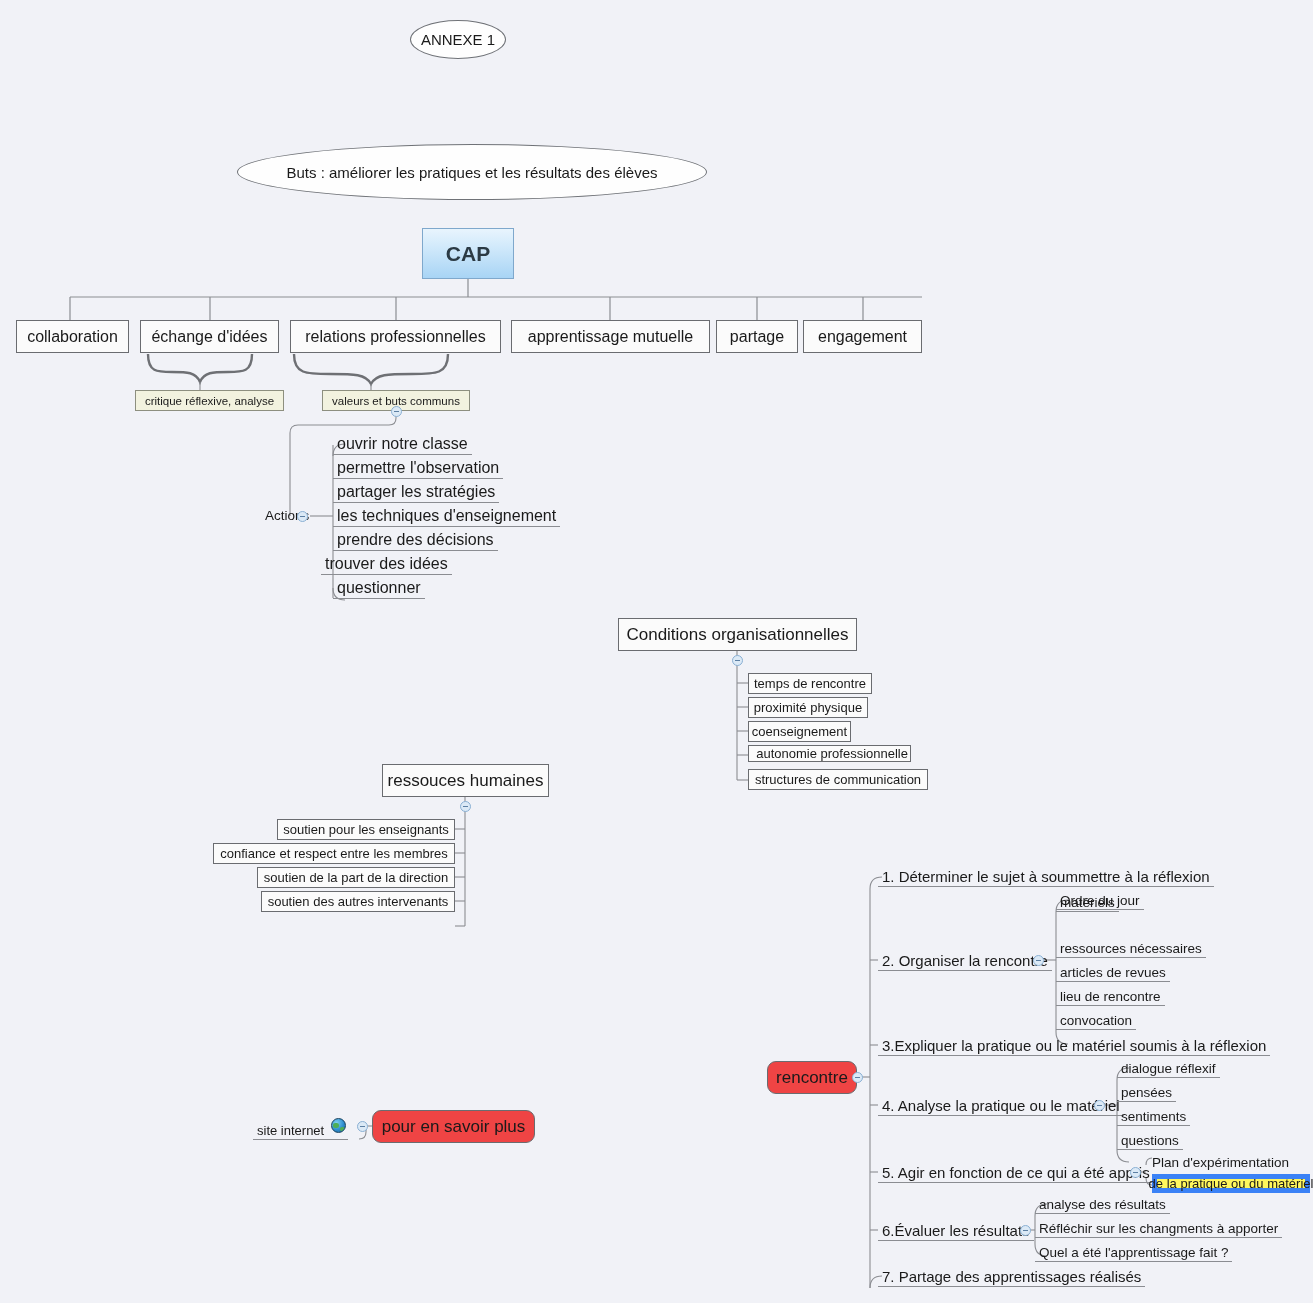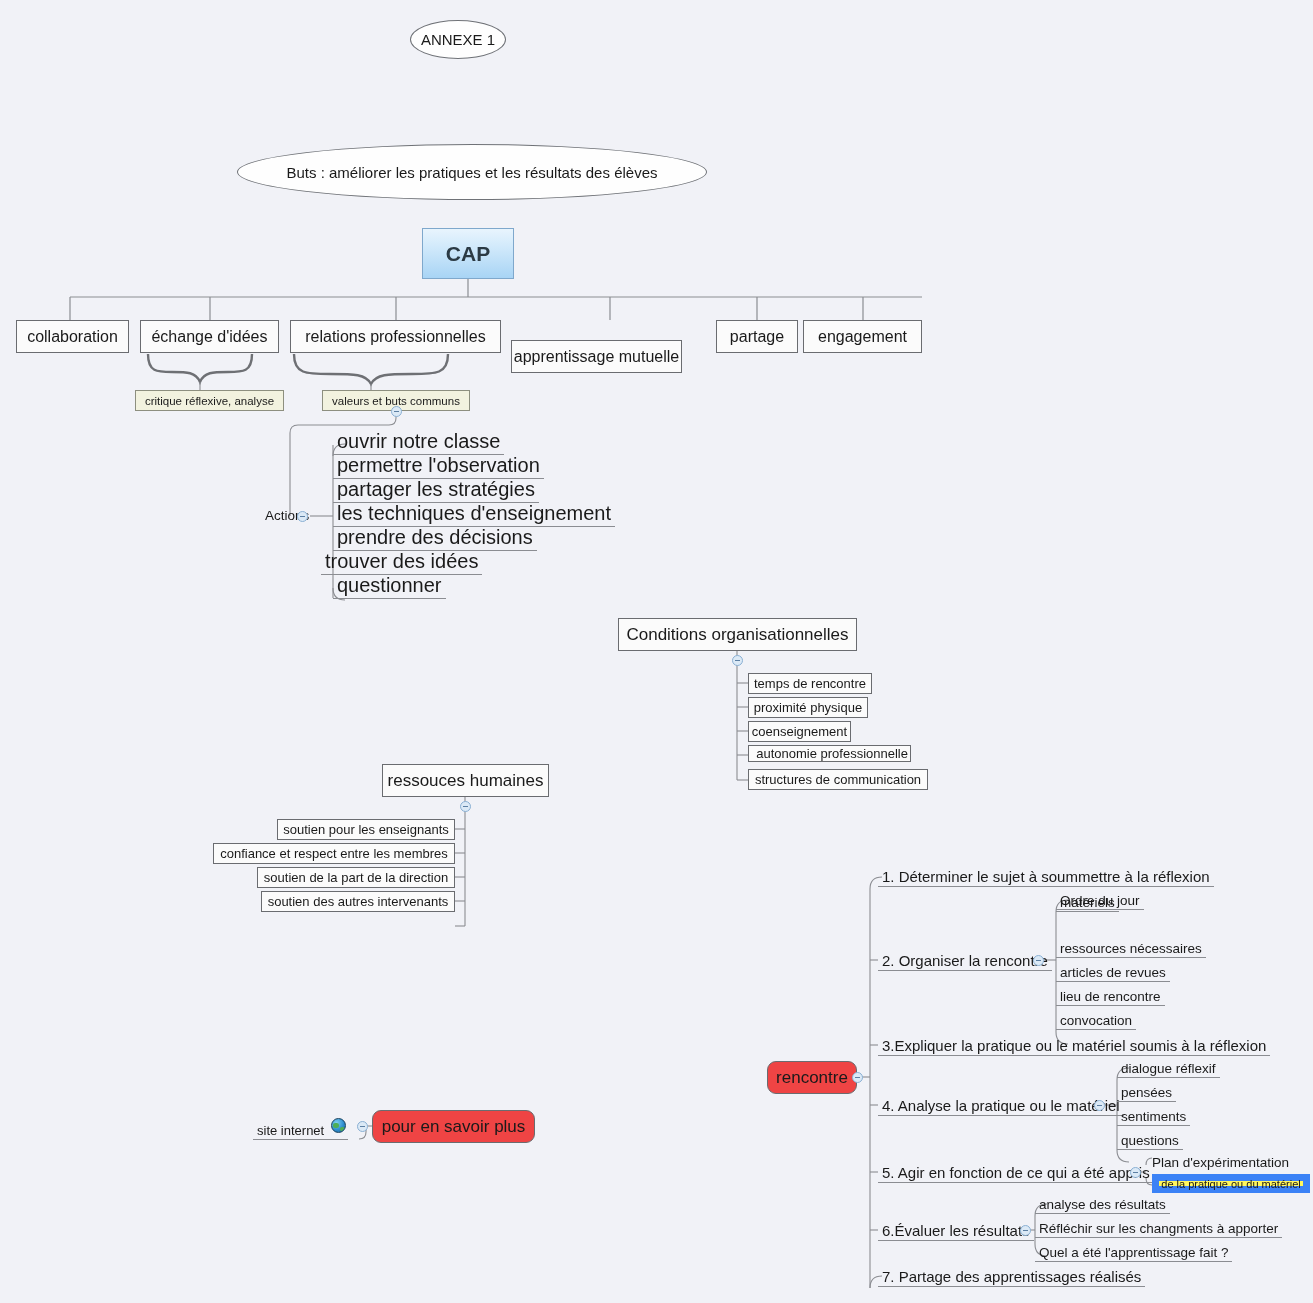--- a/index.html
+++ b/index.html
@@ -236,7 +236,7 @@
   <div class="node boxnode" style="left:290px;top:320px;width:211px;height:33px;">
     <span>relations professionnelles</span>
   </div>
-  <div class="node boxnode" style="left:511px;top:320px;width:171px;height:33px;margin-top:20px;">
+  <div class="node boxnode" style="left:511px;top:320px;width:199px;height:33px;">
     <span>apprentissage mutuelle</span>
   </div>
   <div class="node boxnode" style="left:716px;top:320px;width:82px;height:33px;">

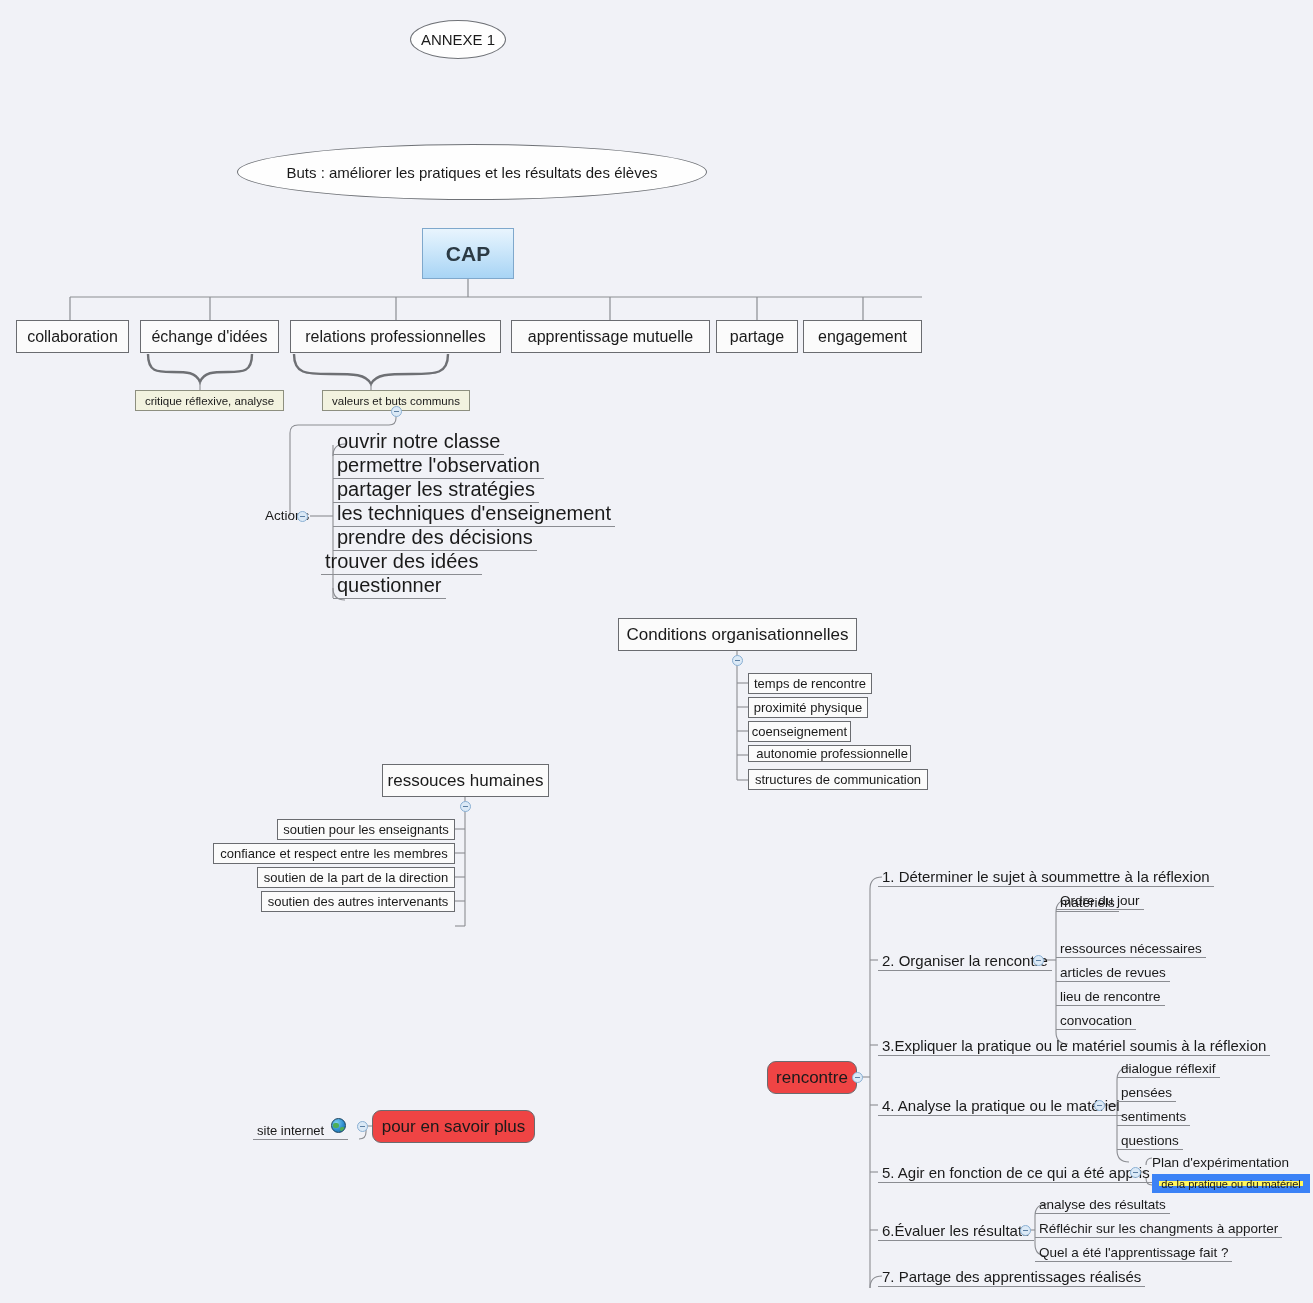--- a/index.html
+++ b/index.html
@@ -68,7 +68,7 @@
   
   .uline{
     display:flex;align-items:flex-end;
-    font-size:20px;
+    font-size:16px;
     padding:0 4px 1px 4px;
     border-bottom:1px solid #8b8d92;
   }

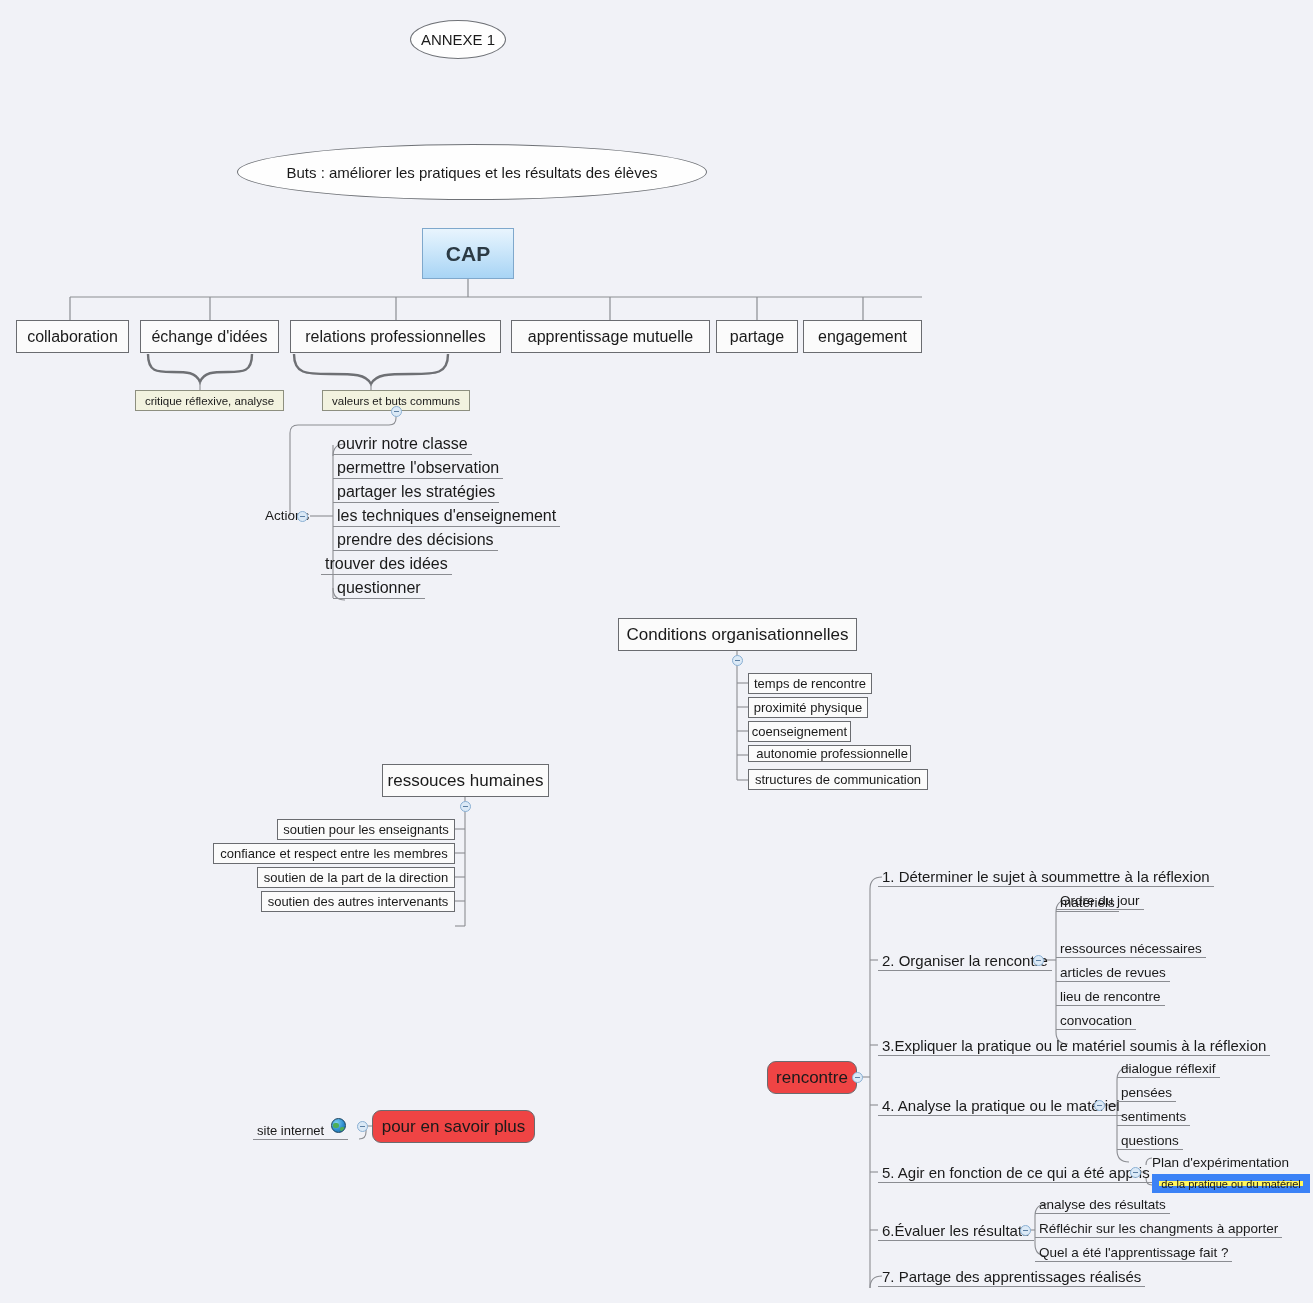--- a/index.html
+++ b/index.html
@@ -49,10 +49,10 @@
   }
 
   .hilite{
-    border:7px solid #3b82f6;
+    border:5px solid #3b82f6;
     background:#fff75d;
     display:flex;align-items:center;justify-content:center;
-    font-size:11px;
+    font-size:13px;
     padding:0 3px;
   }
 

